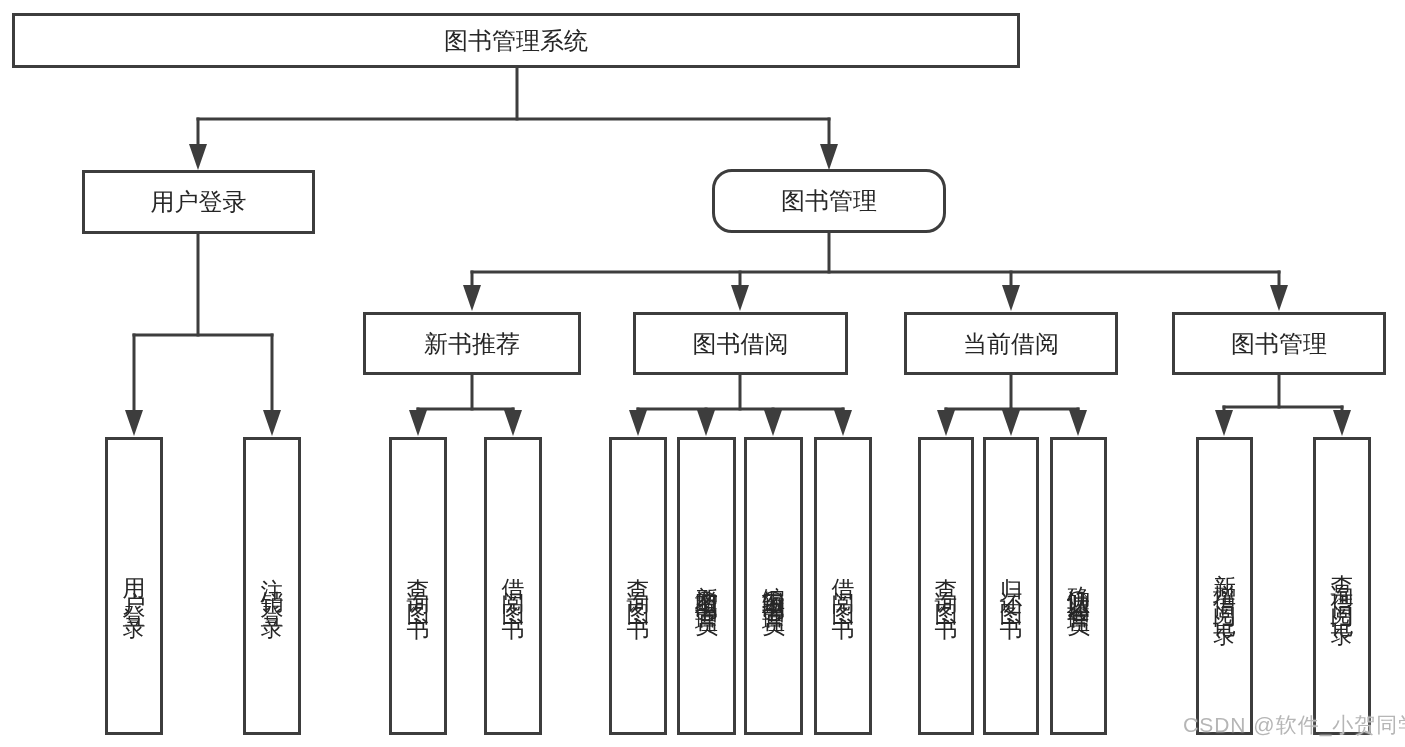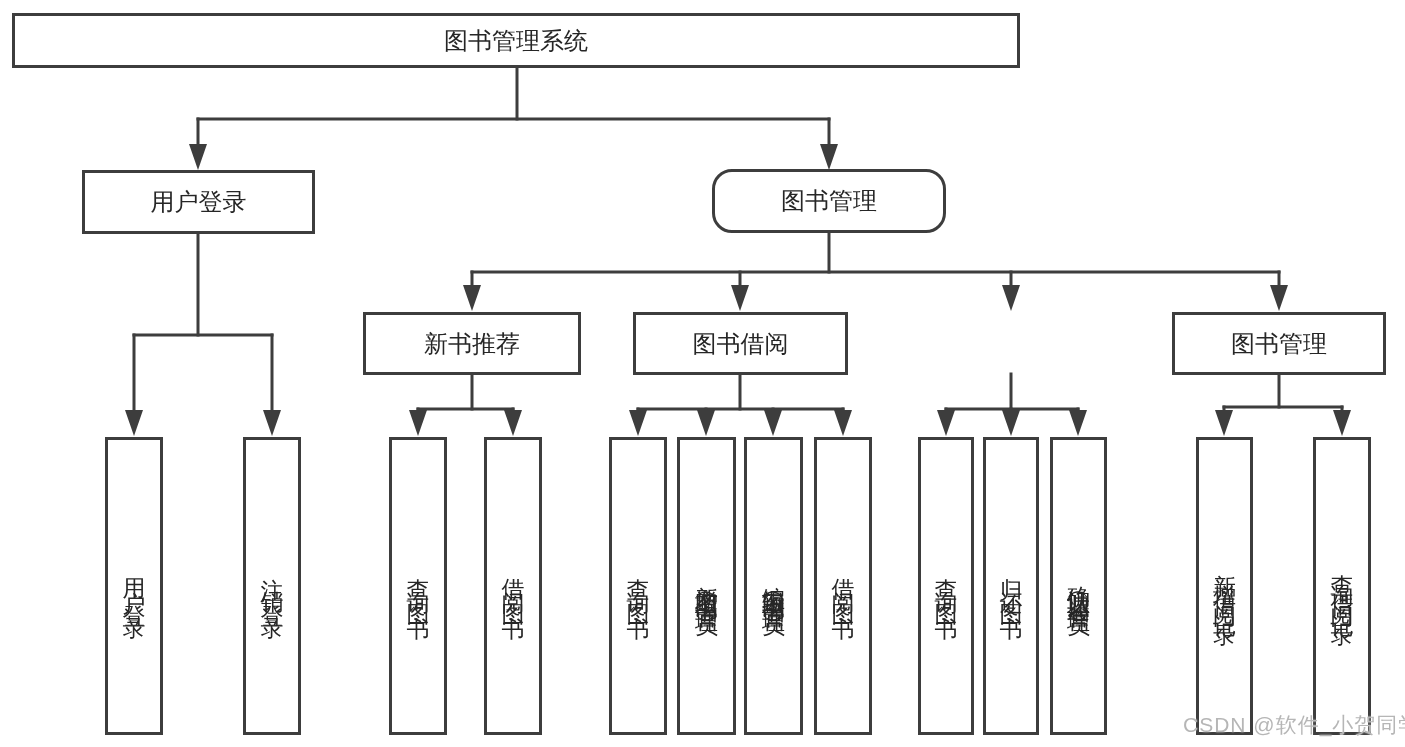--- a/index.html
+++ b/index.html
@@ -146,6 +146,7 @@
 
   <div class="box n-newrec">新书推荐</div>
   <div class="box n-borrow">图书借阅</div>
+  <div class="box n-curr">当前借阅</div>
   <div class="box n-rec">图书管理</div>
 
   <div class="box vbox ls4 v1">用户登录</div>

